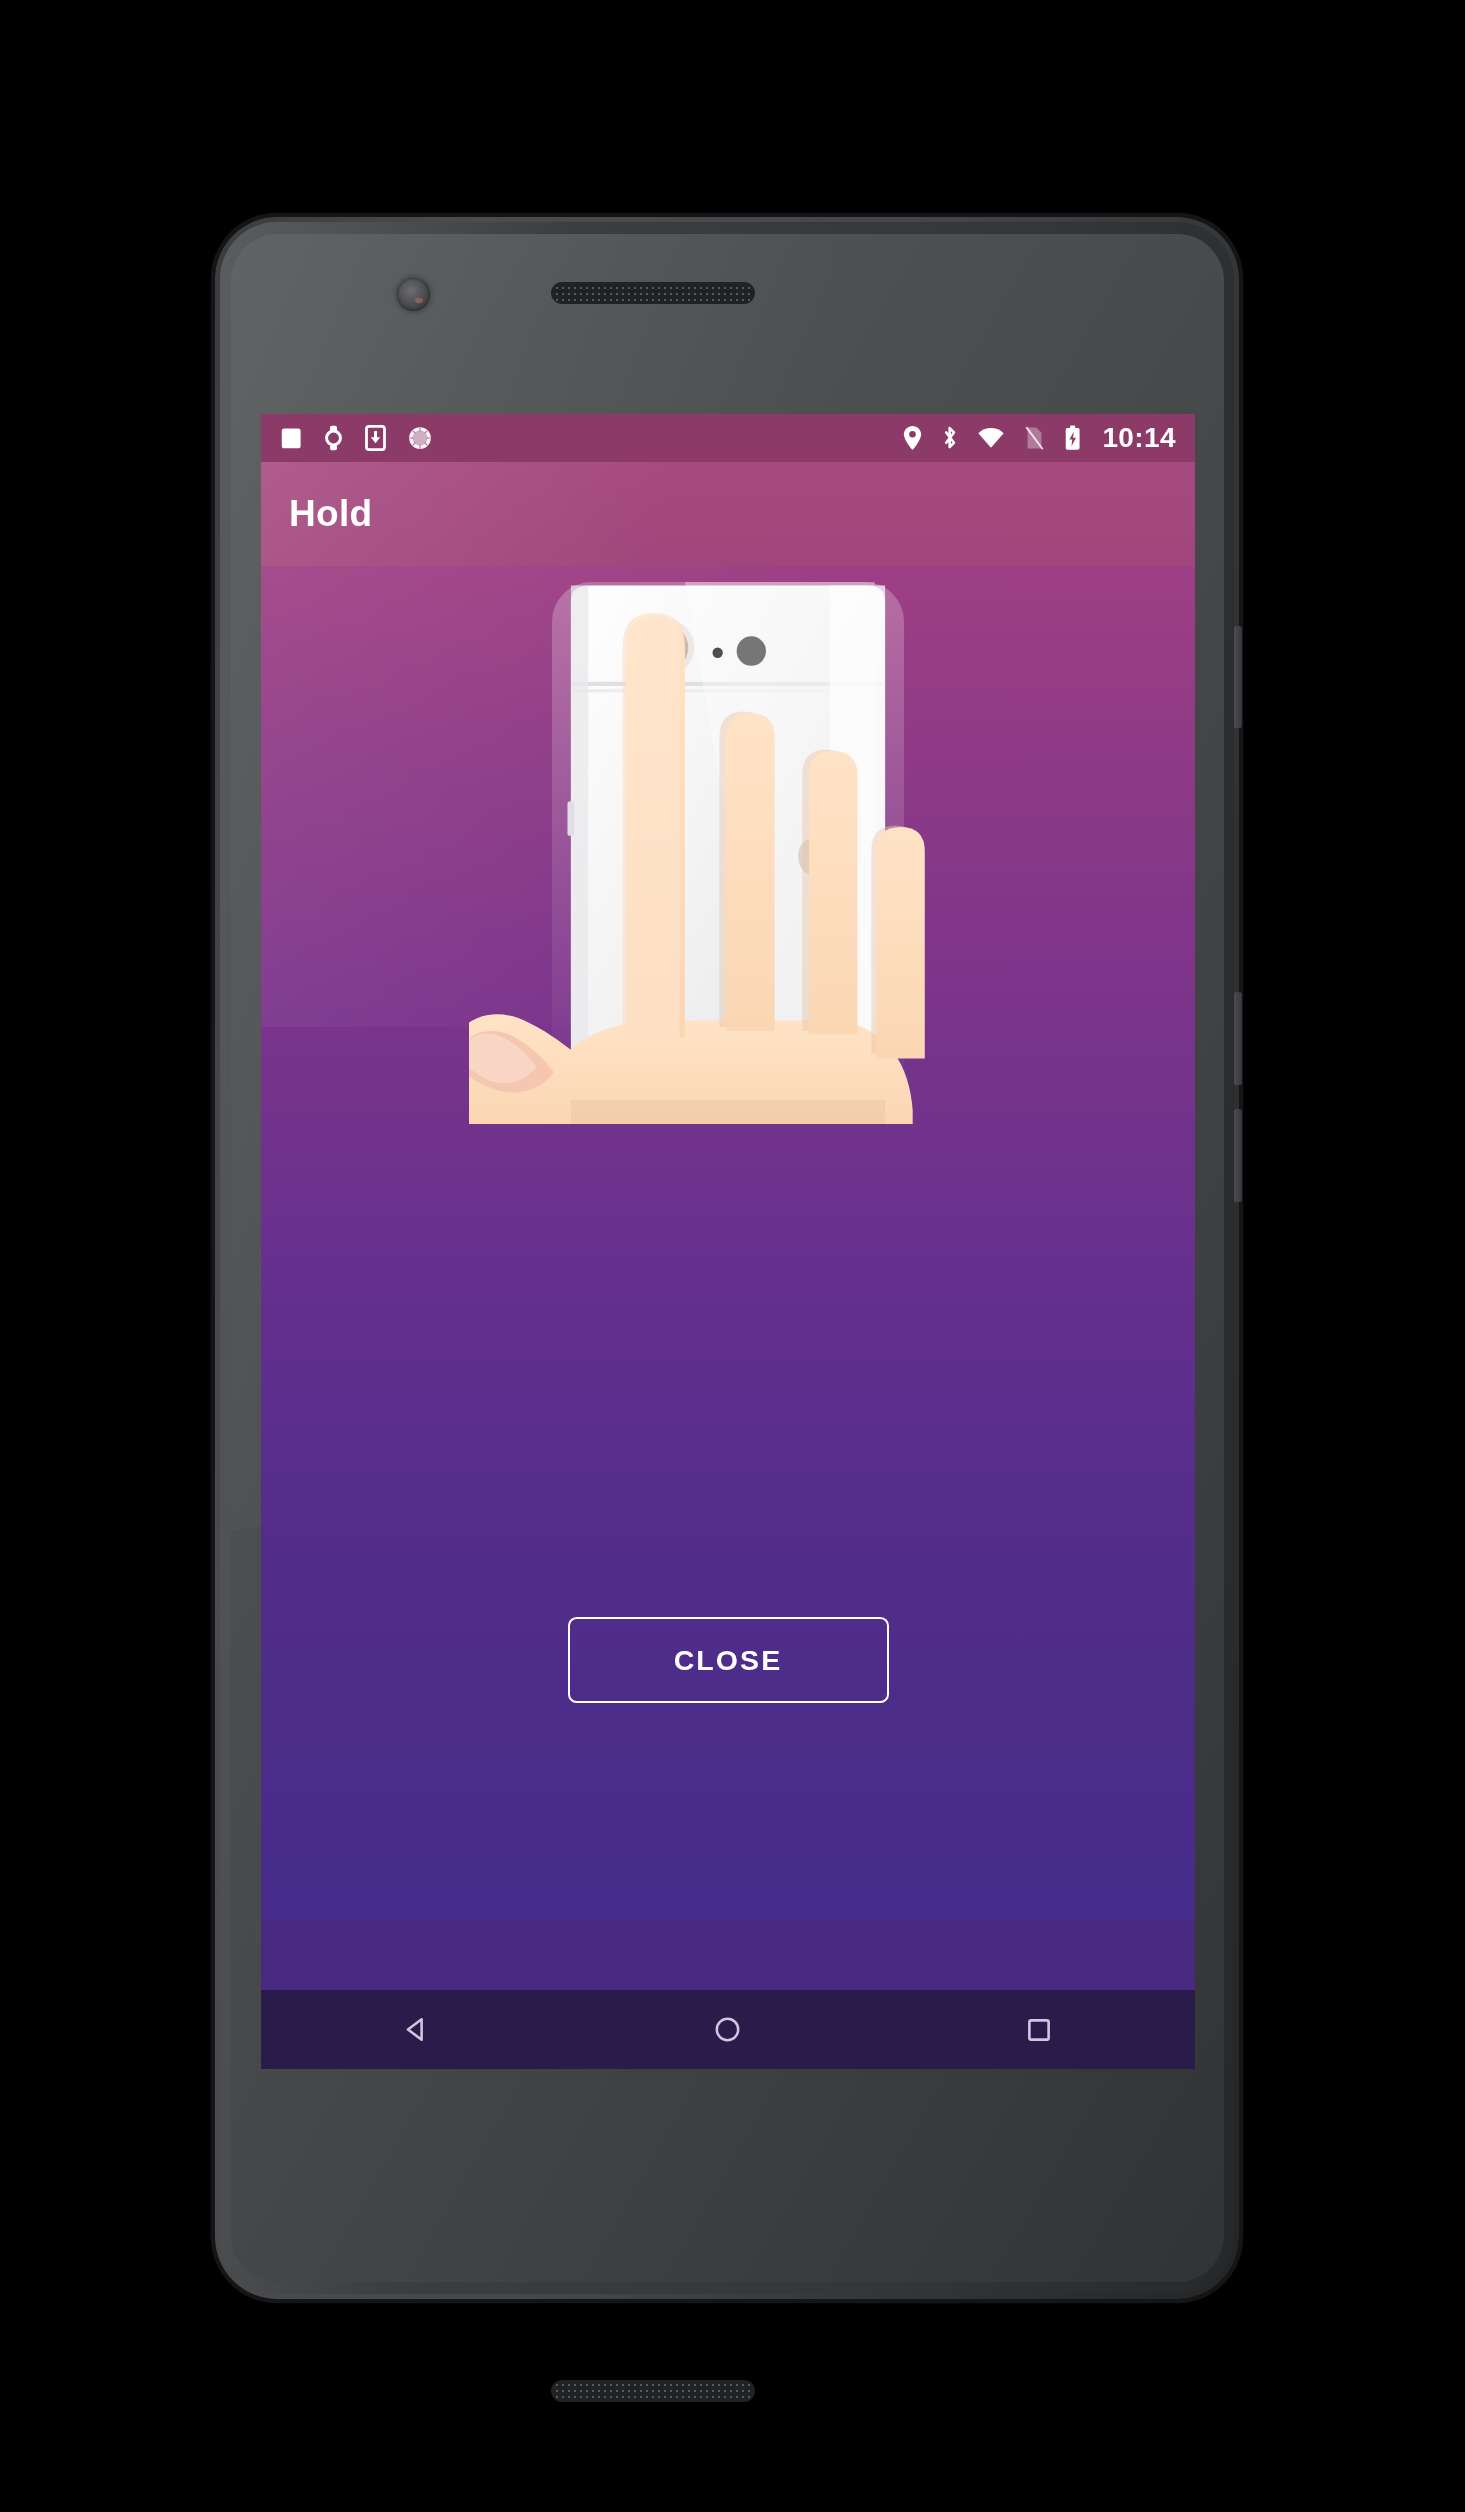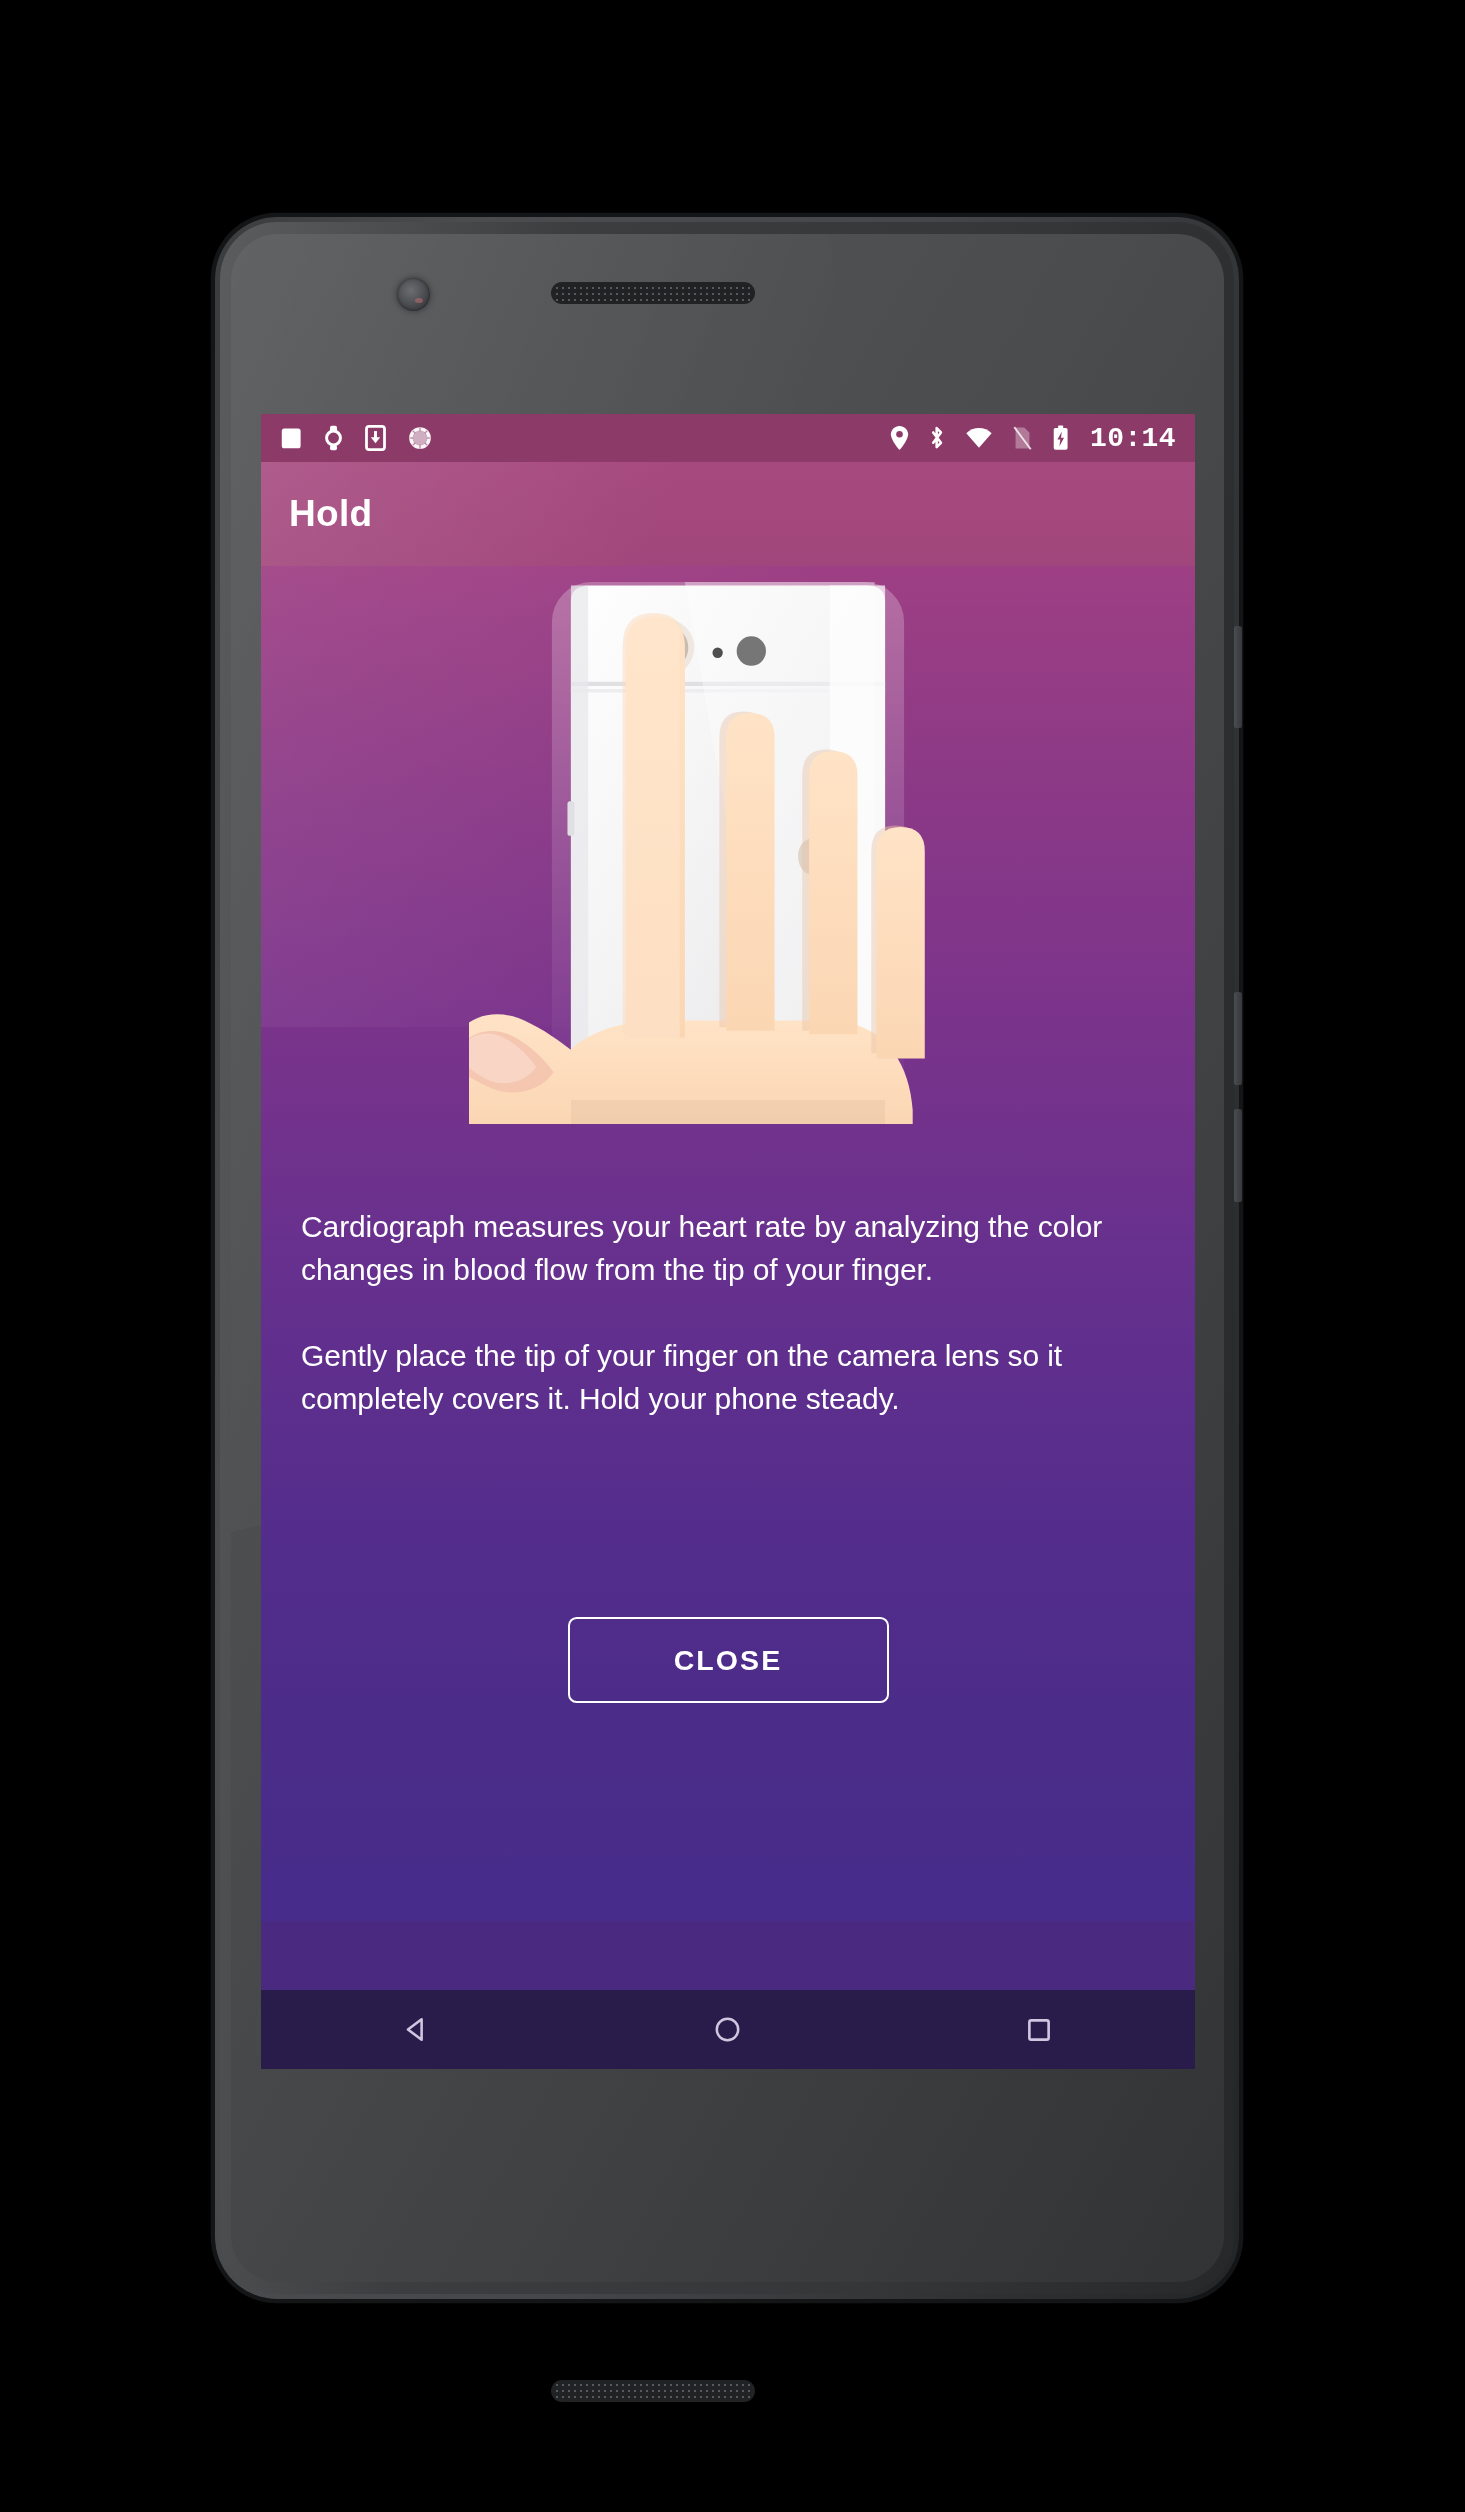--- a/index.html
+++ b/index.html
@@ -144,7 +144,6 @@
     font-weight: bold;
     letter-spacing: 0.4px;
     margin-left: 2px;
-    font-family: Liberation Mono, monospace;
   }
 
   

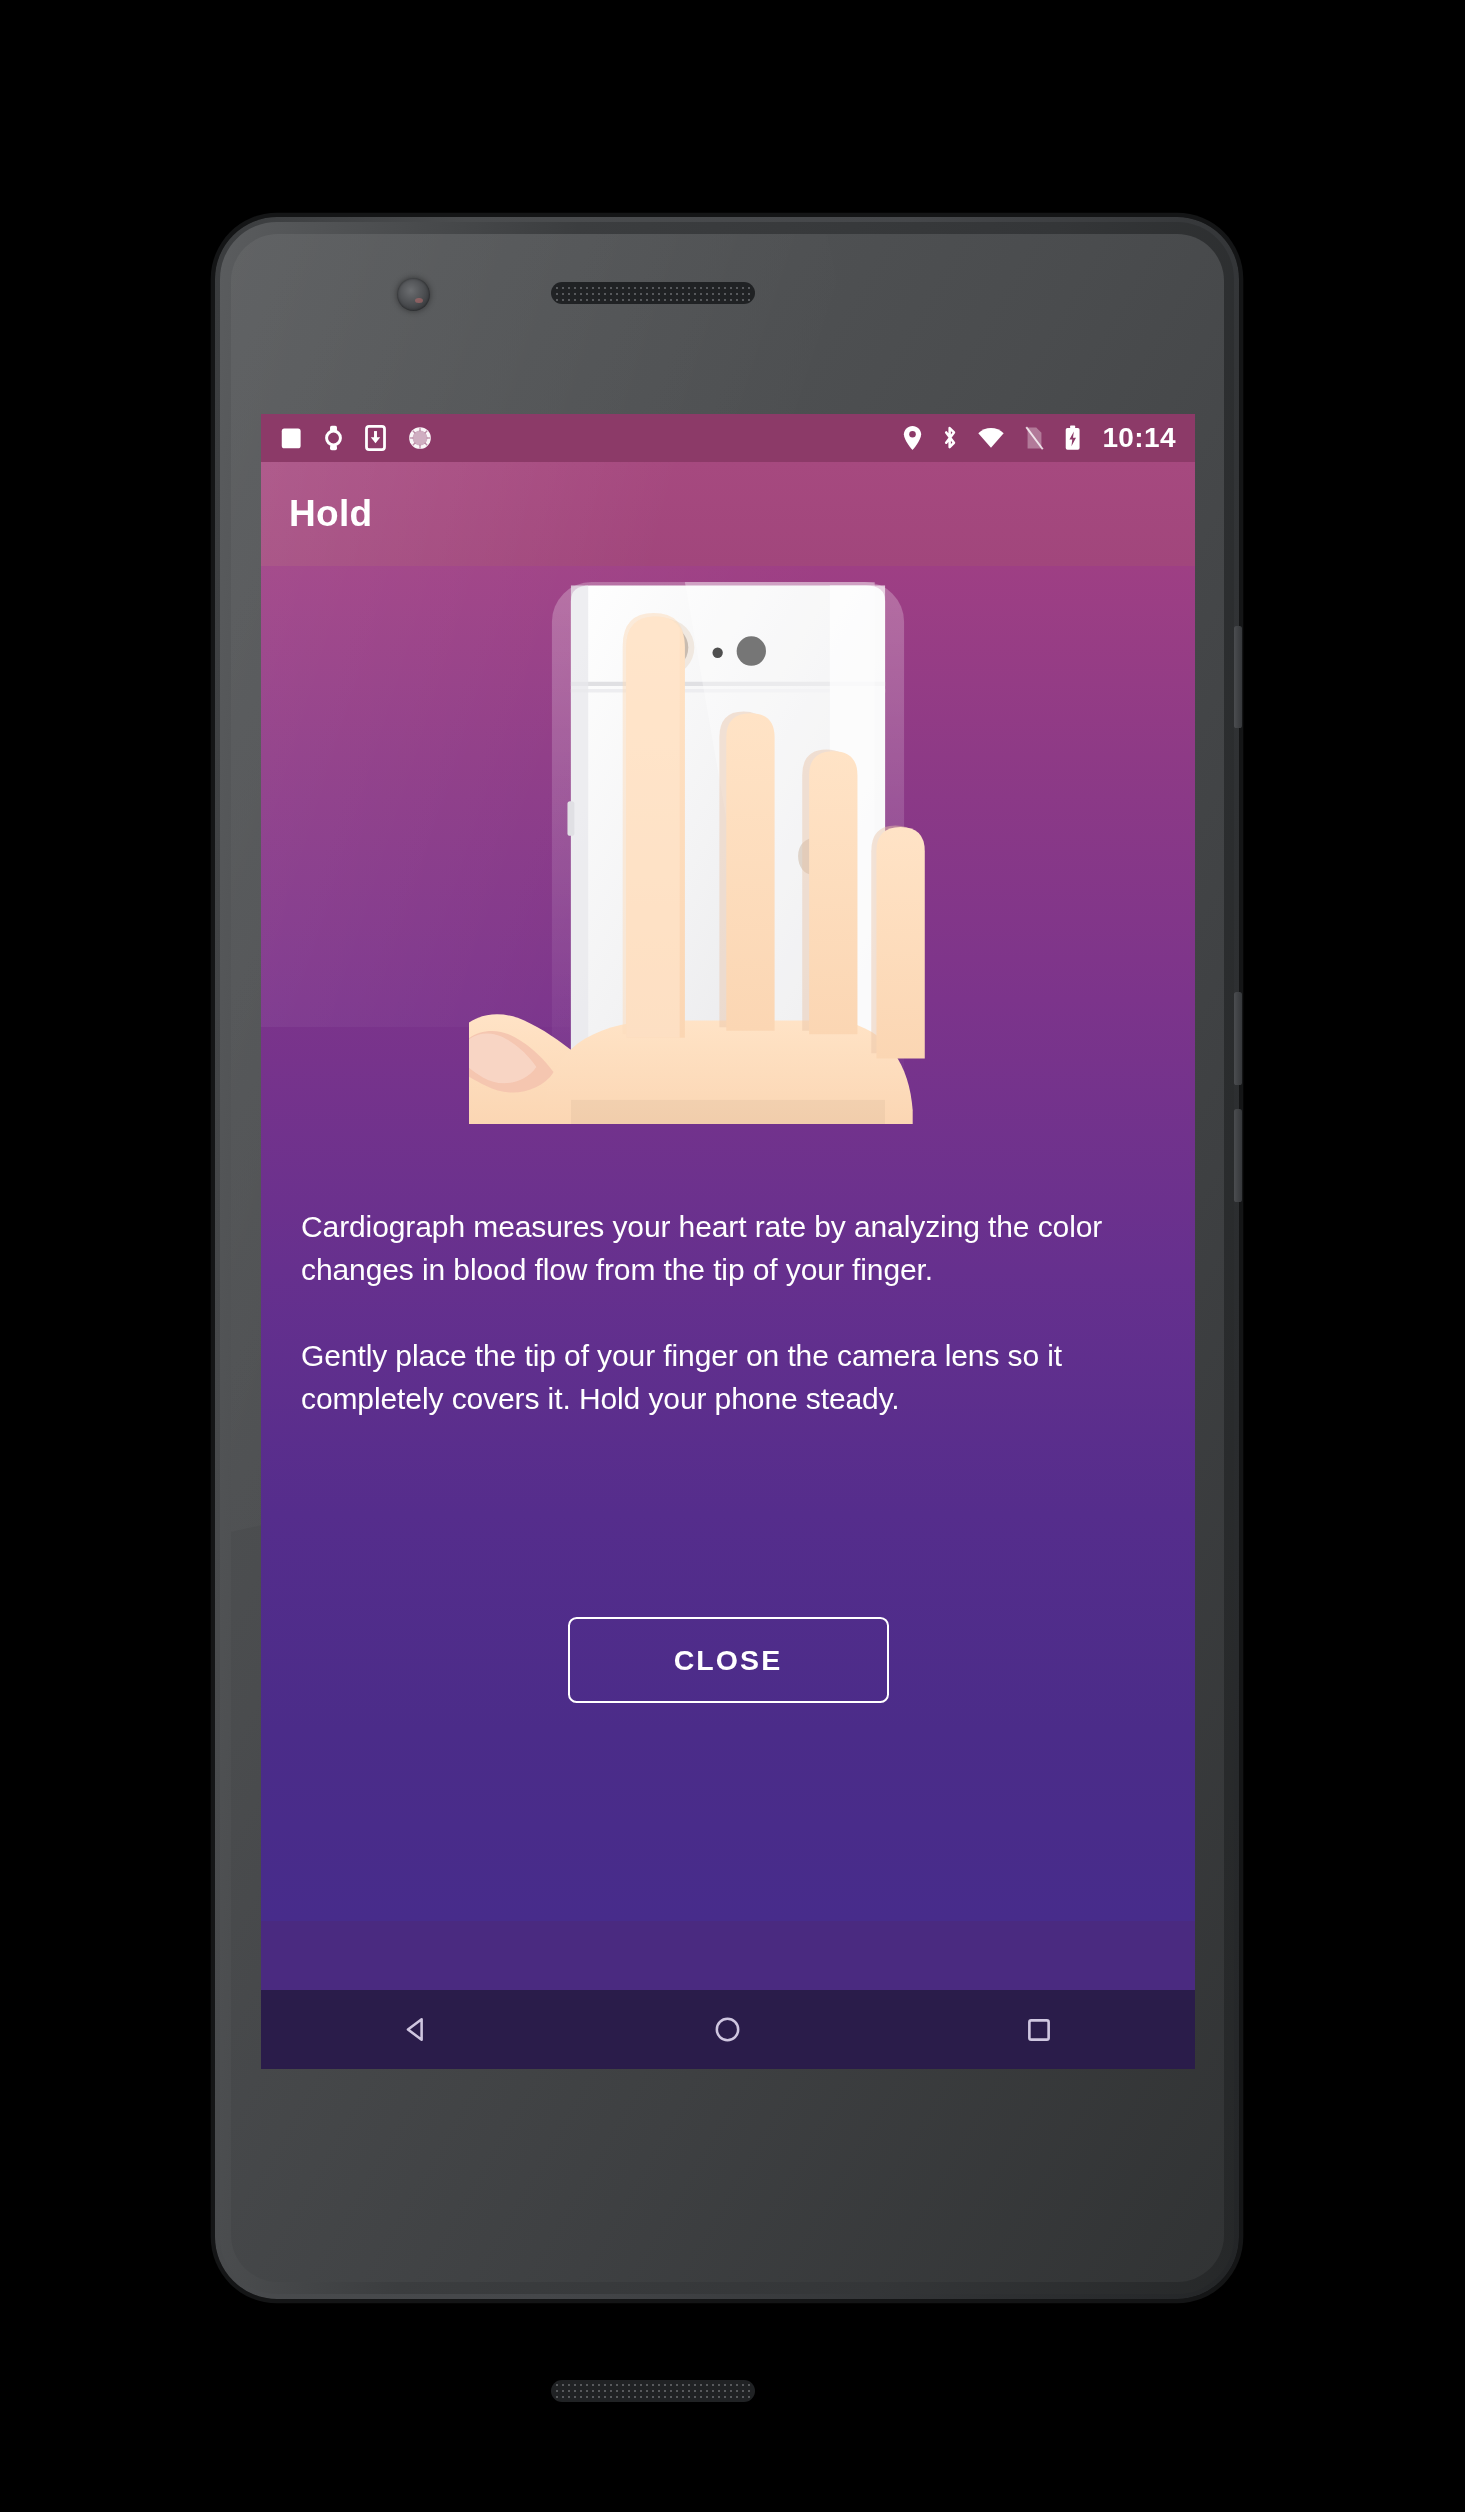--- a/index.html
+++ b/index.html
@@ -457,10 +457,6 @@
         </svg>
       </div>
 
-      <div class="body-copy">
-        <p>Cardiograph measures your heart rate by analyzing the color changes in blood flow from the tip of your finger.</p>
-        <p>Gently place the tip of your finger on the camera lens so it completely covers it. Hold your phone steady.</p>
-      </div>
 
       <div class="close-wrap">
         <button class="close-btn">CLOSE</button>

